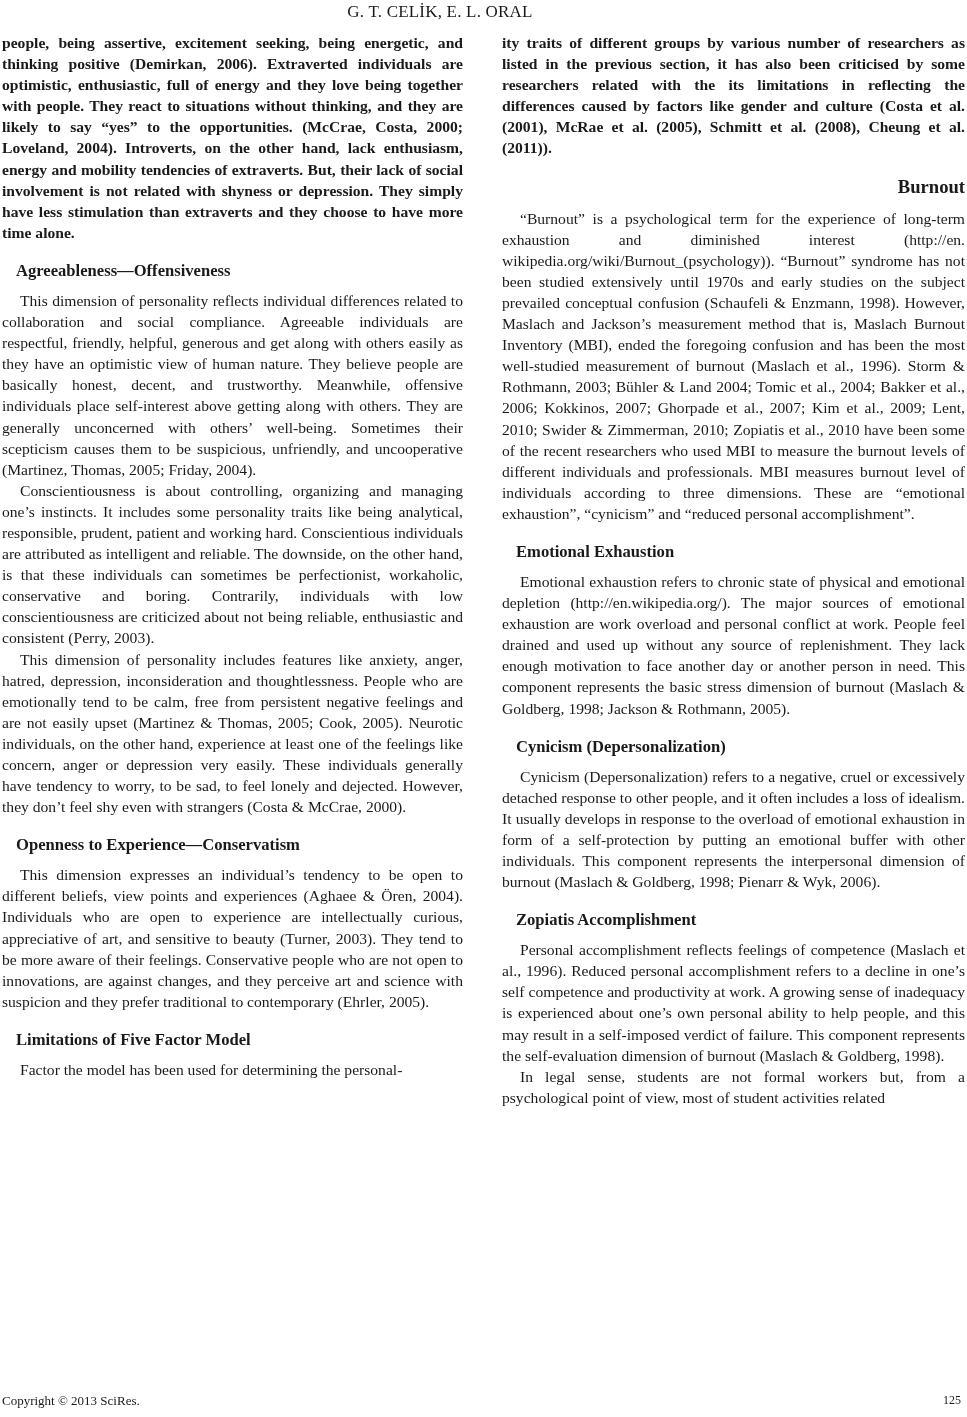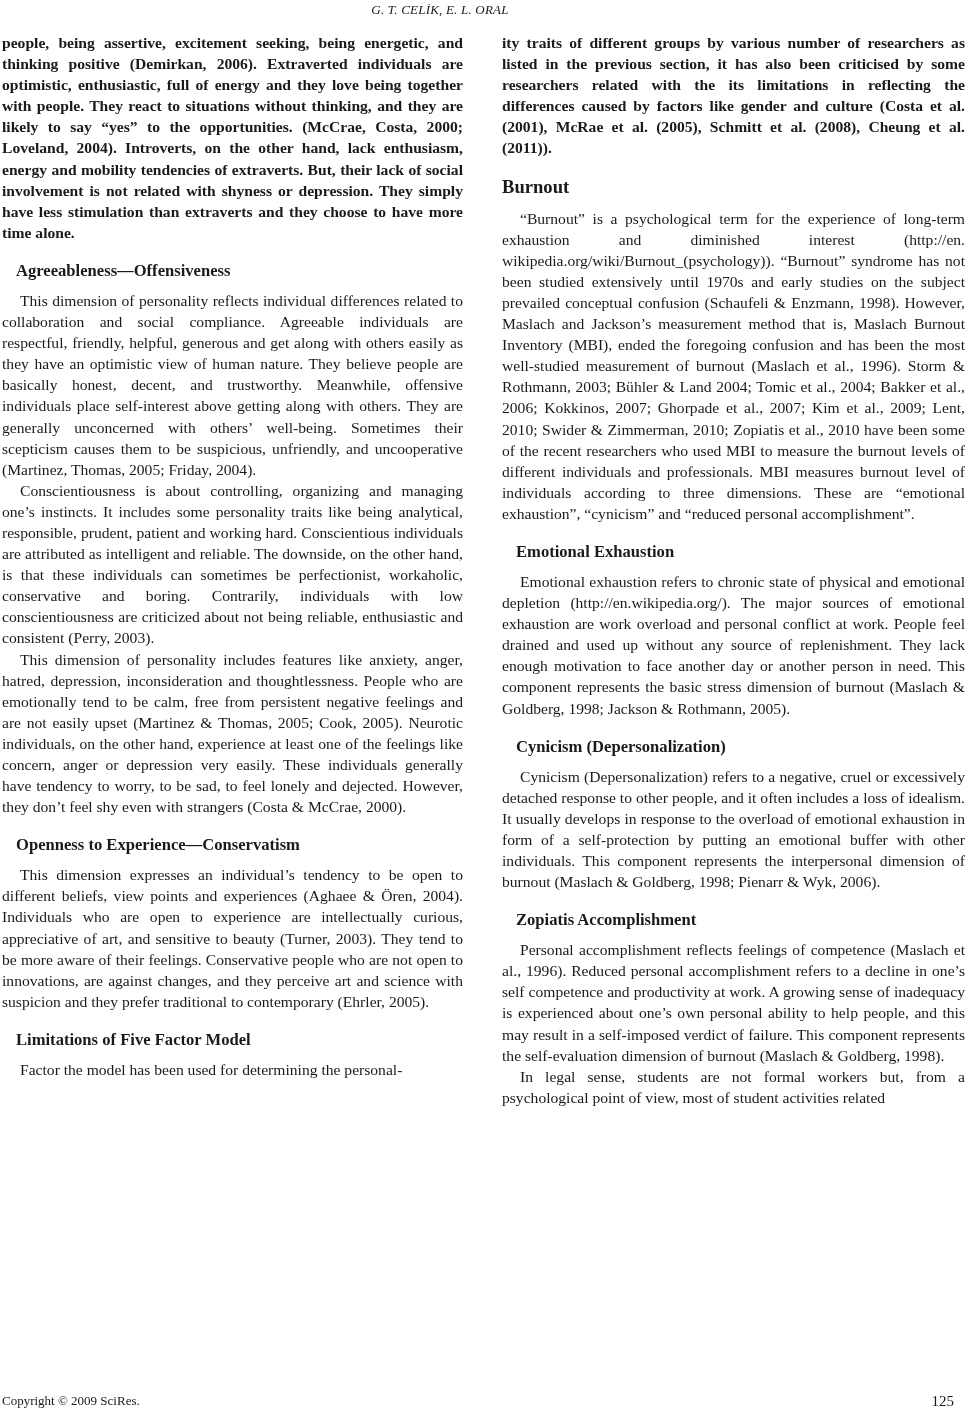--- a/index.html
+++ b/index.html
@@ -10,7 +10,7 @@
   }
   .running-header {
     position: absolute; top: 2px; left: 0; width: 880px;
-    text-align: center; font-size: 13px; letter-spacing: 0.2px; font-style: italic;
+    text-align: center; font-size: 17px; letter-spacing: 0.2px;
   }
   .col {
     position: absolute; top: 32px;

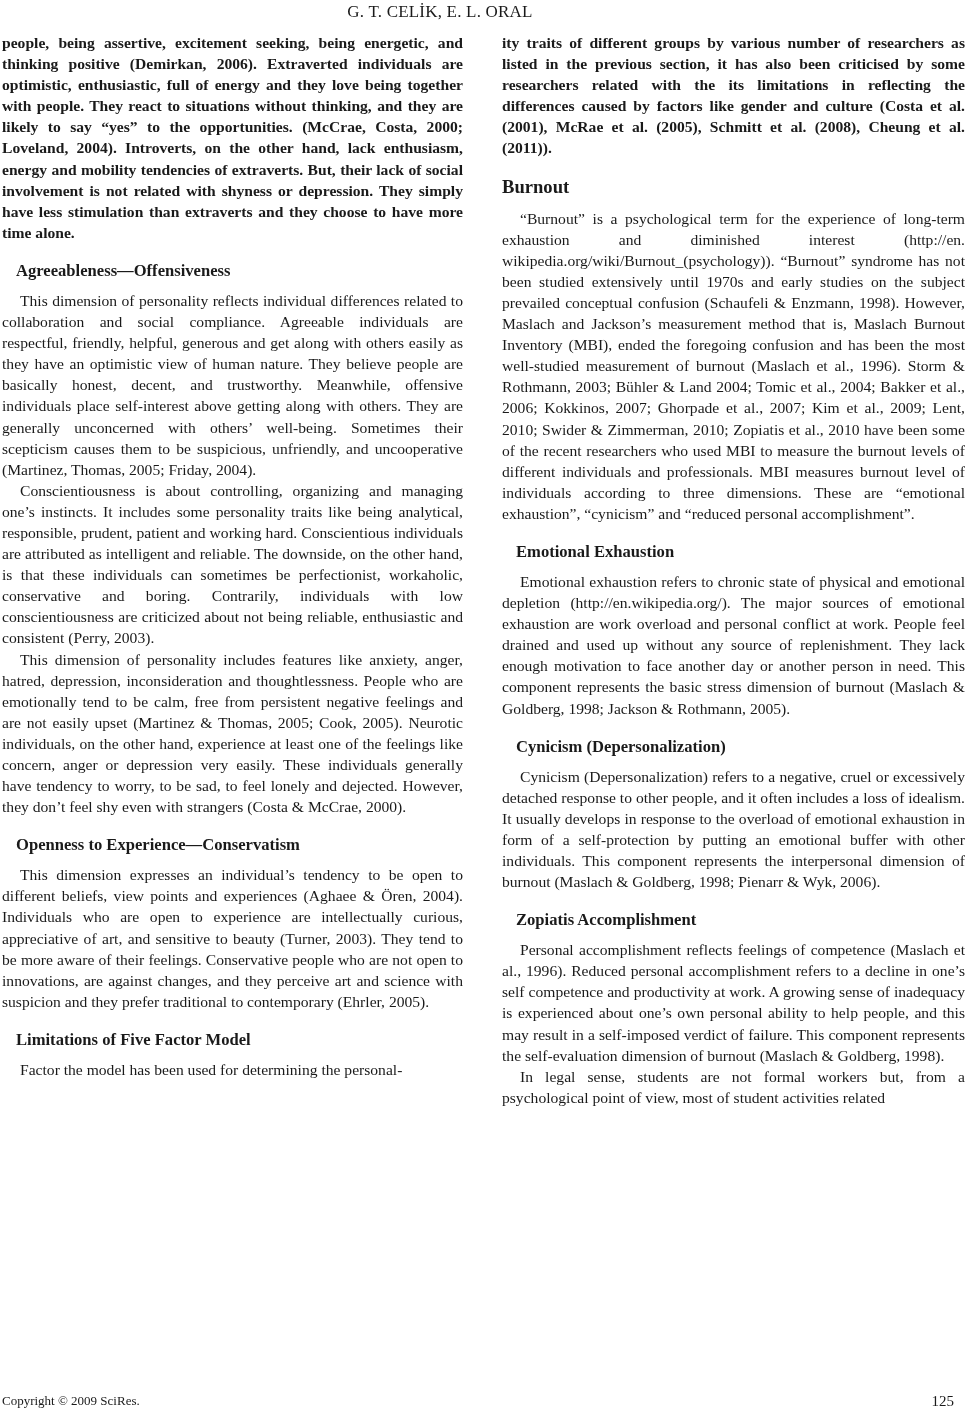--- a/index.html
+++ b/index.html
@@ -26,7 +26,7 @@
     font-size: 16.6px; font-weight: bold; margin: 17px 0 9px 14px; line-height: 21px;
   }
   h2.sec {
-    font-size: 18.6px; font-weight: bold; text-align: left;
+    font-size: 18.6px; font-weight: bold; text-align: right;
     margin: 17px 0 10px 0; line-height: 22px;
   }
   .footer-left {

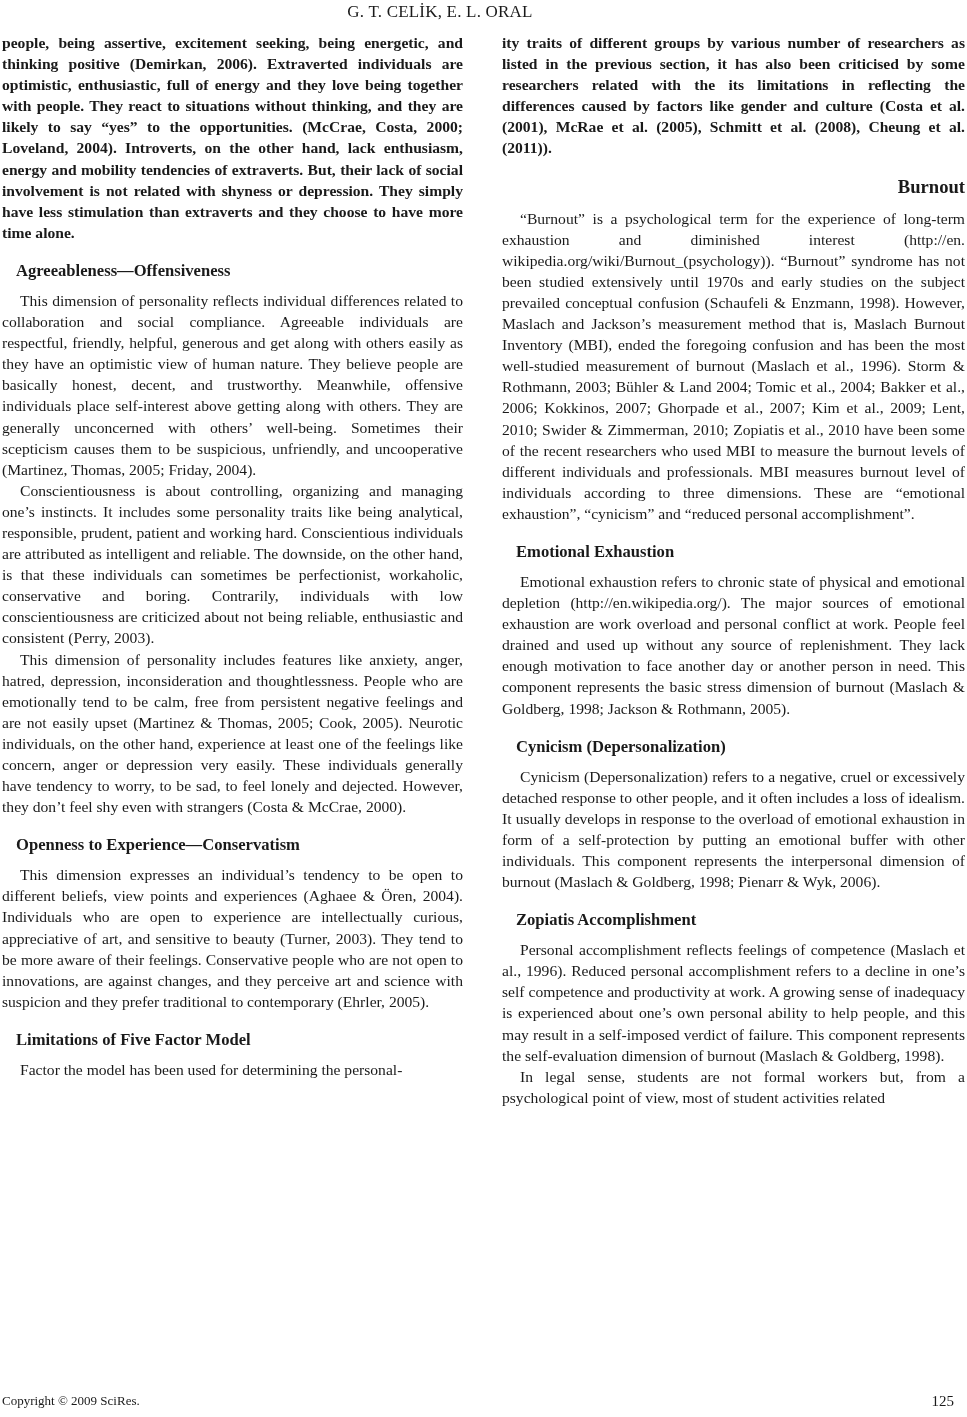--- a/index.html
+++ b/index.html
@@ -76,7 +76,7 @@
   <p>In legal sense, students are not formal workers but, from a psychological point of view, most of student activities related</p>
 </div>
 
-<div class="footer-left">Copyright © 2009 SciRes.</div>
+<div class="footer-left">Copyright © 2013 SciRes.</div>
 <div class="footer-right">125</div>
 
 </body></html>

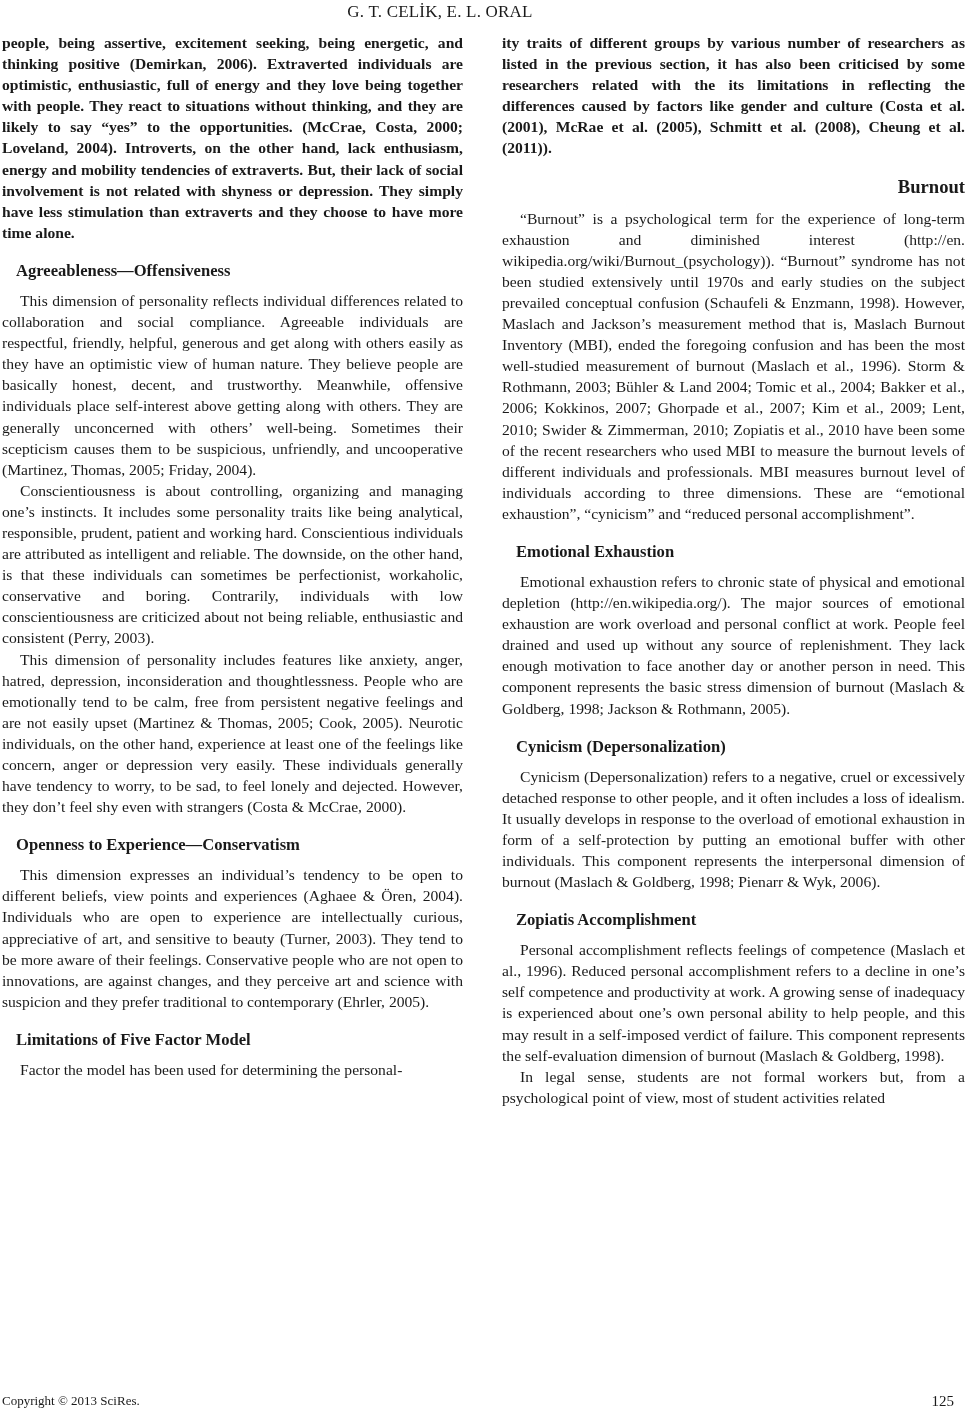--- a/index.html
+++ b/index.html
@@ -33,7 +33,7 @@
     position: absolute; left: 2px; top: 1393px; font-size: 13px;
   }
   .footer-right {
-    position: absolute; right: 13px; top: 1393px; font-size: 15px;
+    position: absolute; right: 6px; top: 1393px; font-size: 12px;
   }
 </style>
 </head>

